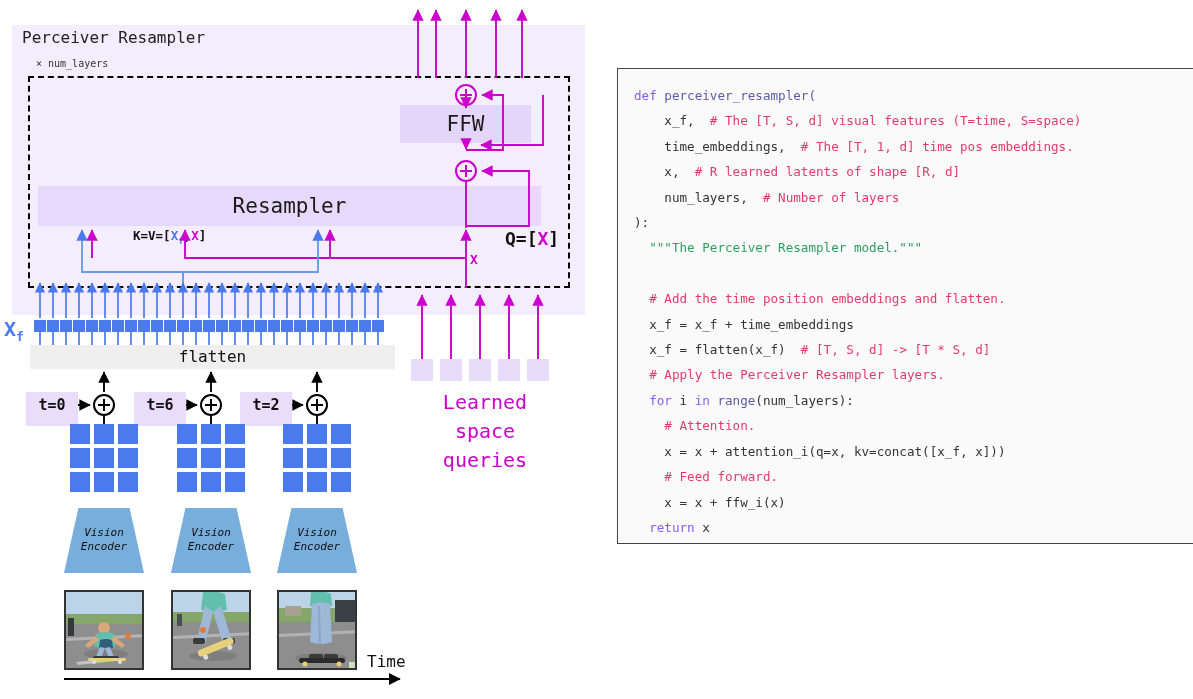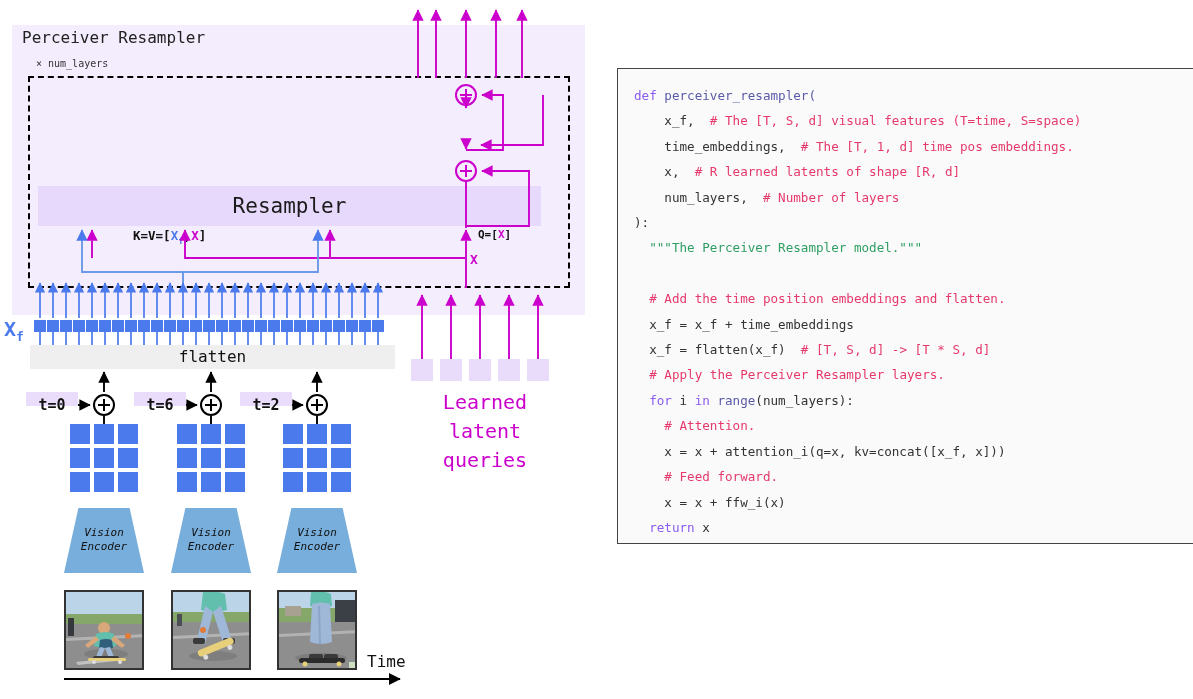--- a/index.html
+++ b/index.html
@@ -85,6 +85,9 @@
 
   <div class="dashbox"></div>
 
+  <div class="ffw-box">
+      <span>FFW</span>
+    </div>
   <div class="attn-box">
       <span>Resampler</span>
     </div>

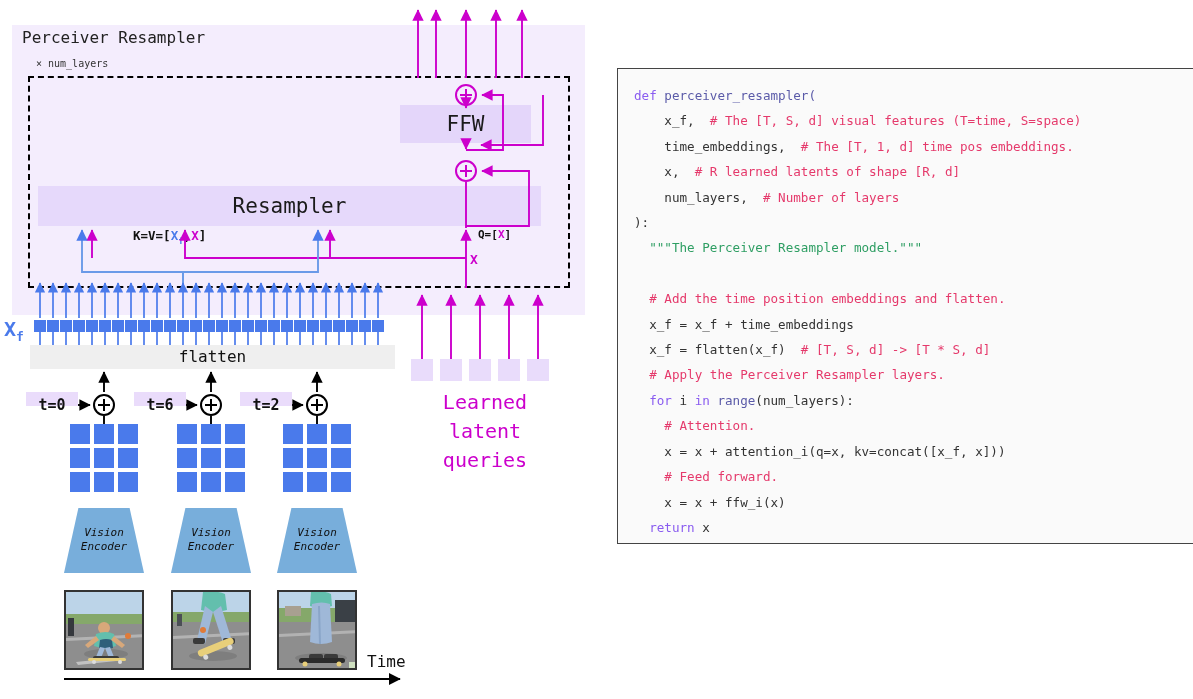--- a/index.html
+++ b/index.html
@@ -23,7 +23,7 @@
   .attn-box span{display:block;text-align:center;line-height:40px;font-size:21px;color:#1a1a1a;}
 
   .kv-label{position:absolute;left:133px;top:228px;font-size:12.5px;font-weight:bold;color:#111;white-space:nowrap;}
-  .q-label{position:absolute;left:478px;top:228px;font-size:11px;font-weight:bold;color:#111;white-space:nowrap;}
+  .q-label{position:absolute;left:505px;top:228px;font-size:18px;font-weight:bold;color:#111;white-space:nowrap;}
   .blue-t{color:#4a7aeb;}
   .mag-t{color:#cc00cc;}
   .xlabel-small{position:absolute;left:470px;top:252px;font-size:13px;font-weight:bold;color:#cc00cc;}

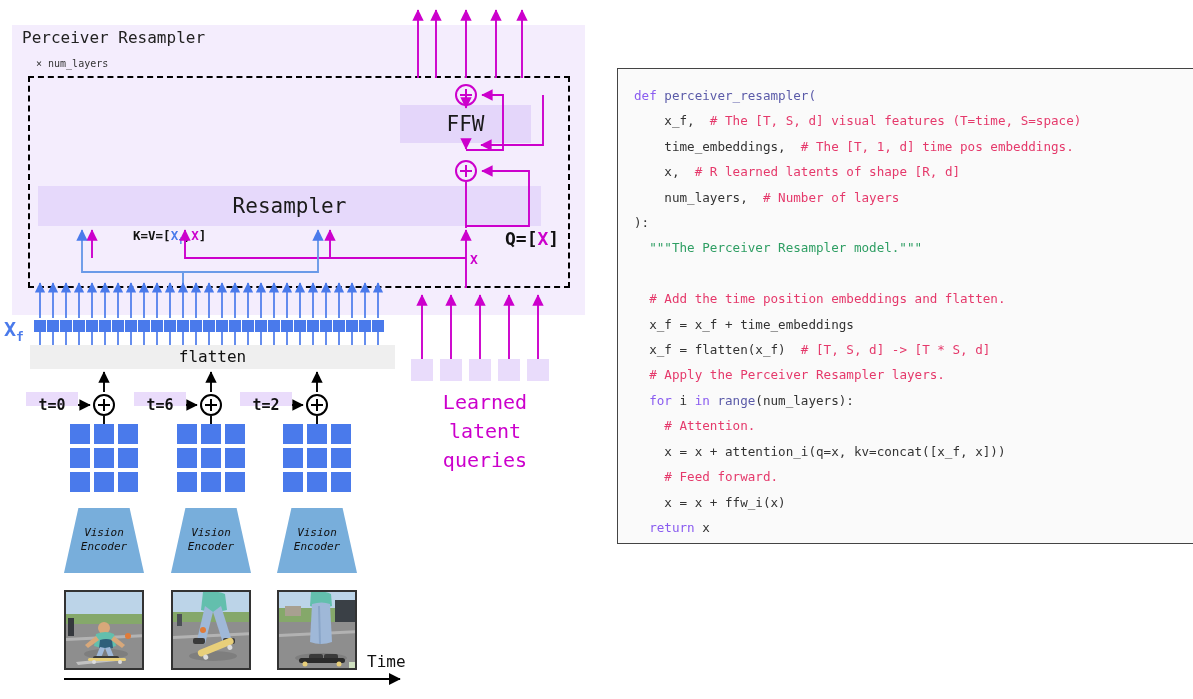--- a/index.html
+++ b/index.html
@@ -34,7 +34,7 @@
   .flatten-bar{position:absolute;left:30px;top:345px;width:365px;height:24px;background:#efefef;}
   .flatten-bar span{display:block;text-align:center;line-height:24px;font-size:16px;color:#111;}
 
-  .tbox{position:absolute;width:52px;height:14px;background:#eadcfb;}
+  .tbox{position:absolute;width:52px;height:34px;background:#eadcfb;}
   .tbox span{display:block;text-align:center;line-height:26px;font-size:15px;color:#111;font-weight:bold;}
 
   .plus-circle{position:absolute;width:22px;height:22px;border:2px solid #000;border-radius:50%;box-sizing:border-box;}

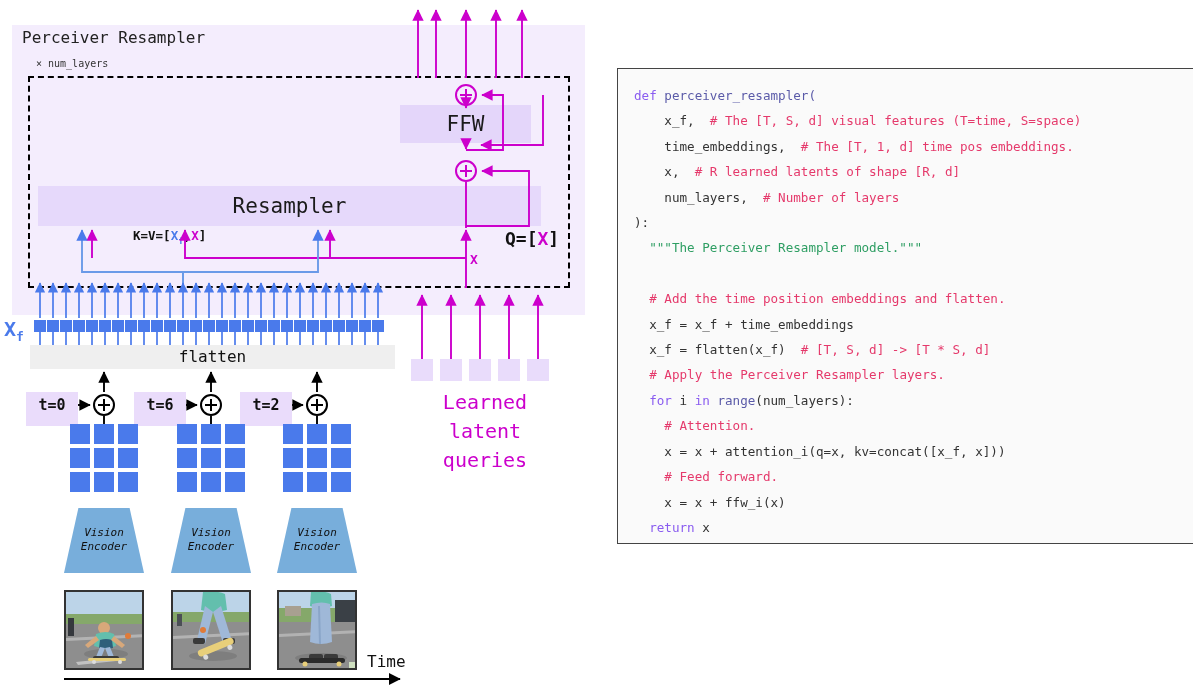--- a/index.html
+++ b/index.html
@@ -253,7 +253,7 @@
 
   <div class="latent-label">
     <div>Learned</div>
-    <div>latent</div>
+    <div>space</div>
     <div>queries</div>
   </div>
 

